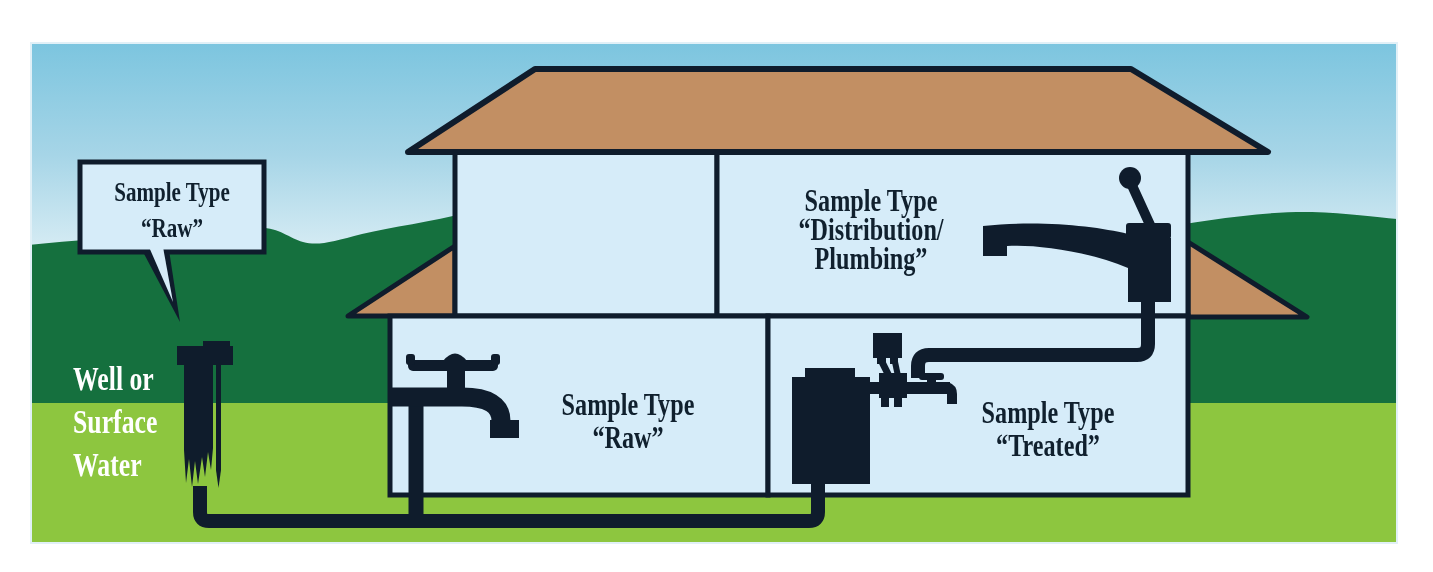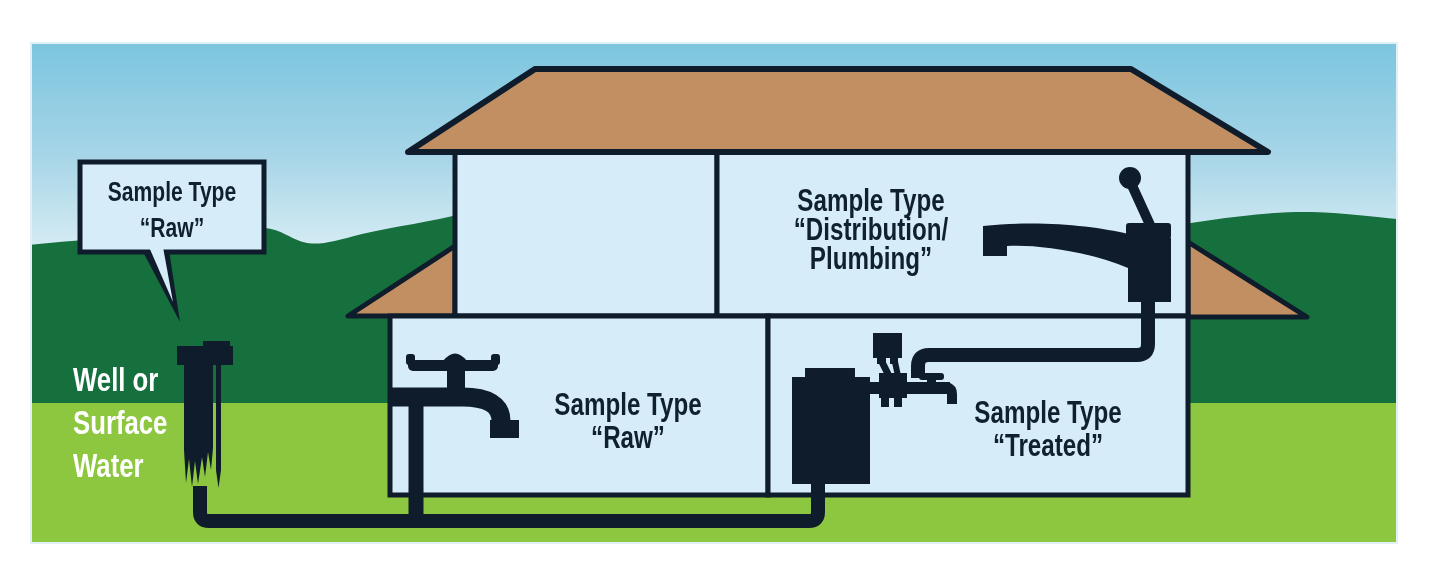--- a/index.html
+++ b/index.html
@@ -4,7 +4,7 @@
 <style>
   html,body{margin:0;padding:0;background:#ffffff;}
   #stage{position:relative;width:1433px;height:572px;background:#ffffff;overflow:hidden;
-         font-family:Liberation Sans, sans-serif;}
+         font-family:Liberation Serif, serif;}
   #stage svg{position:absolute;left:0;top:0;}
   .ink{fill:var(--ink);}
   .pipe{stroke:var(--ink);fill:none;}

